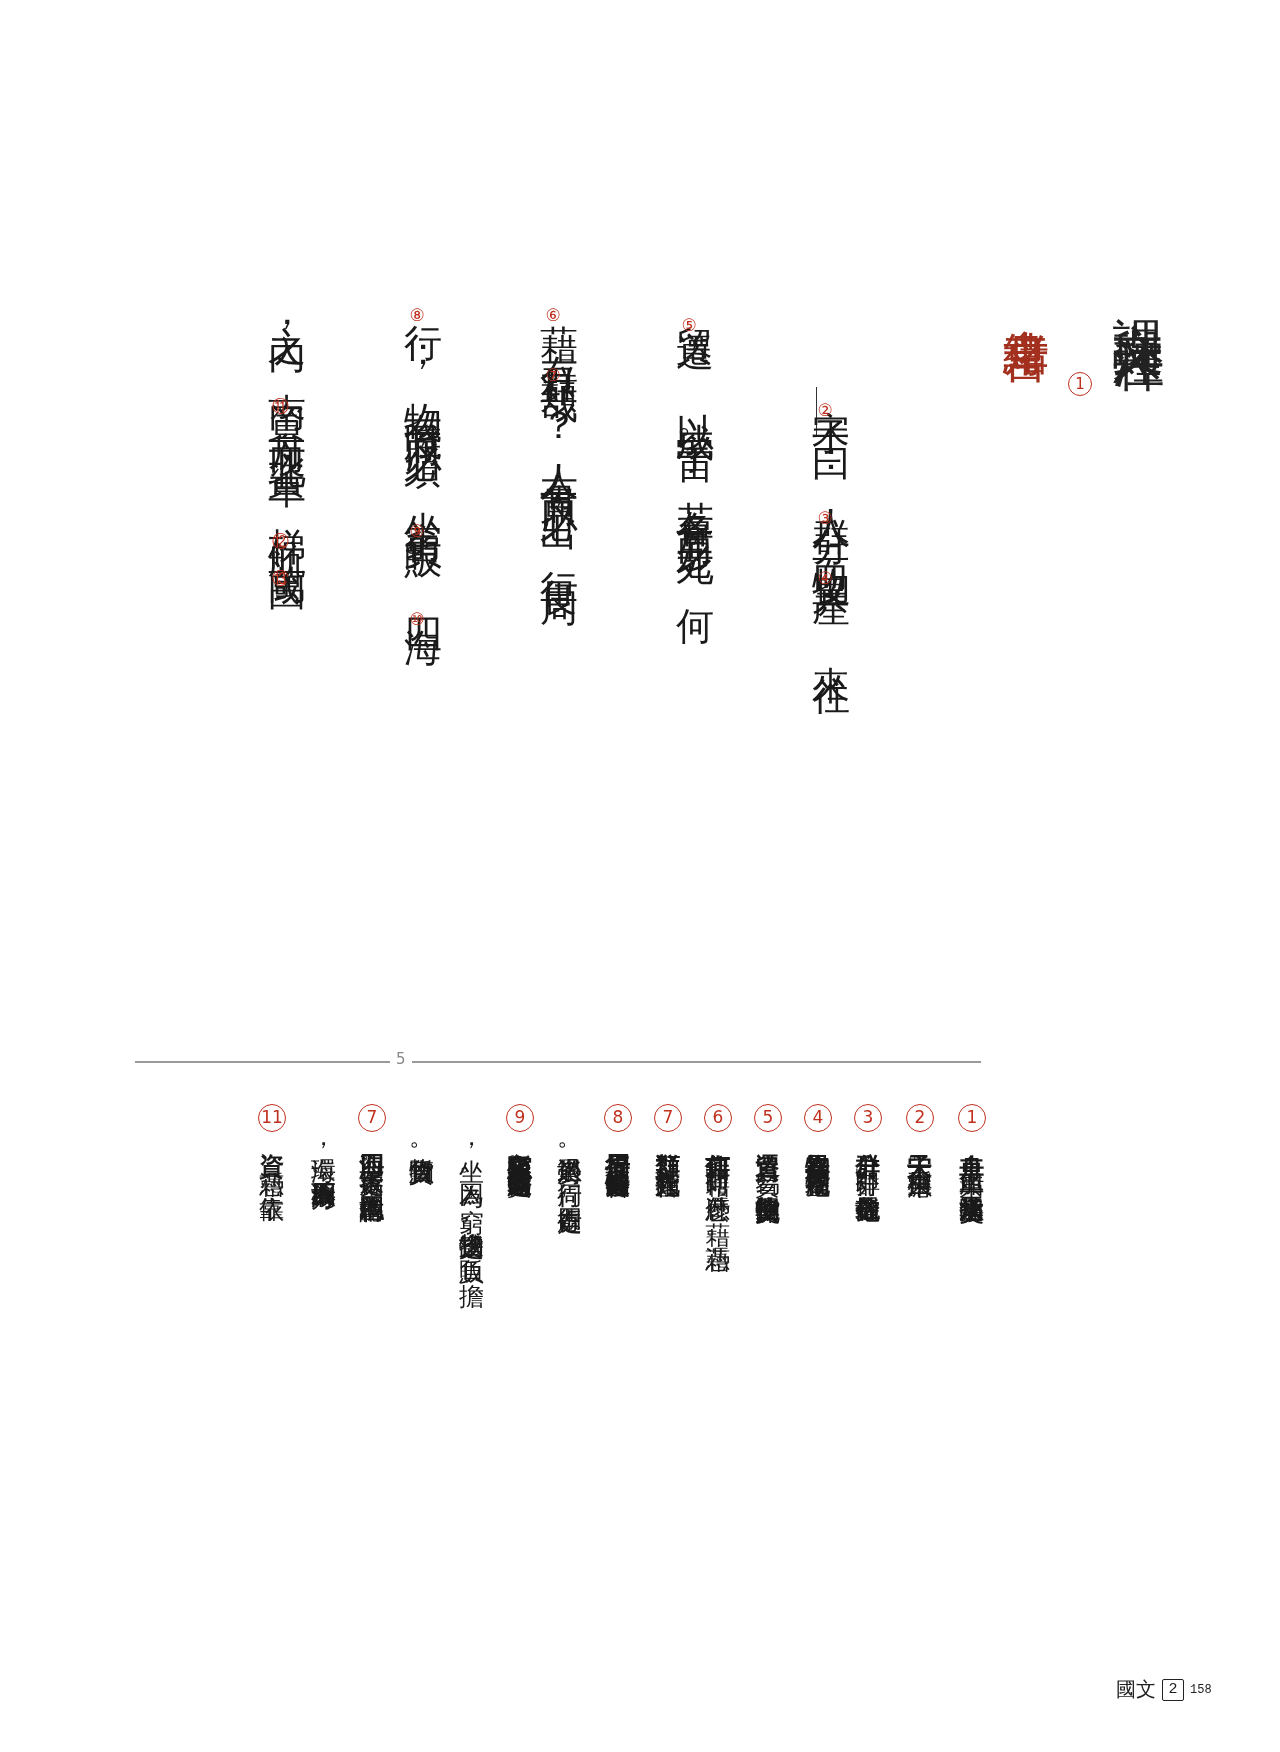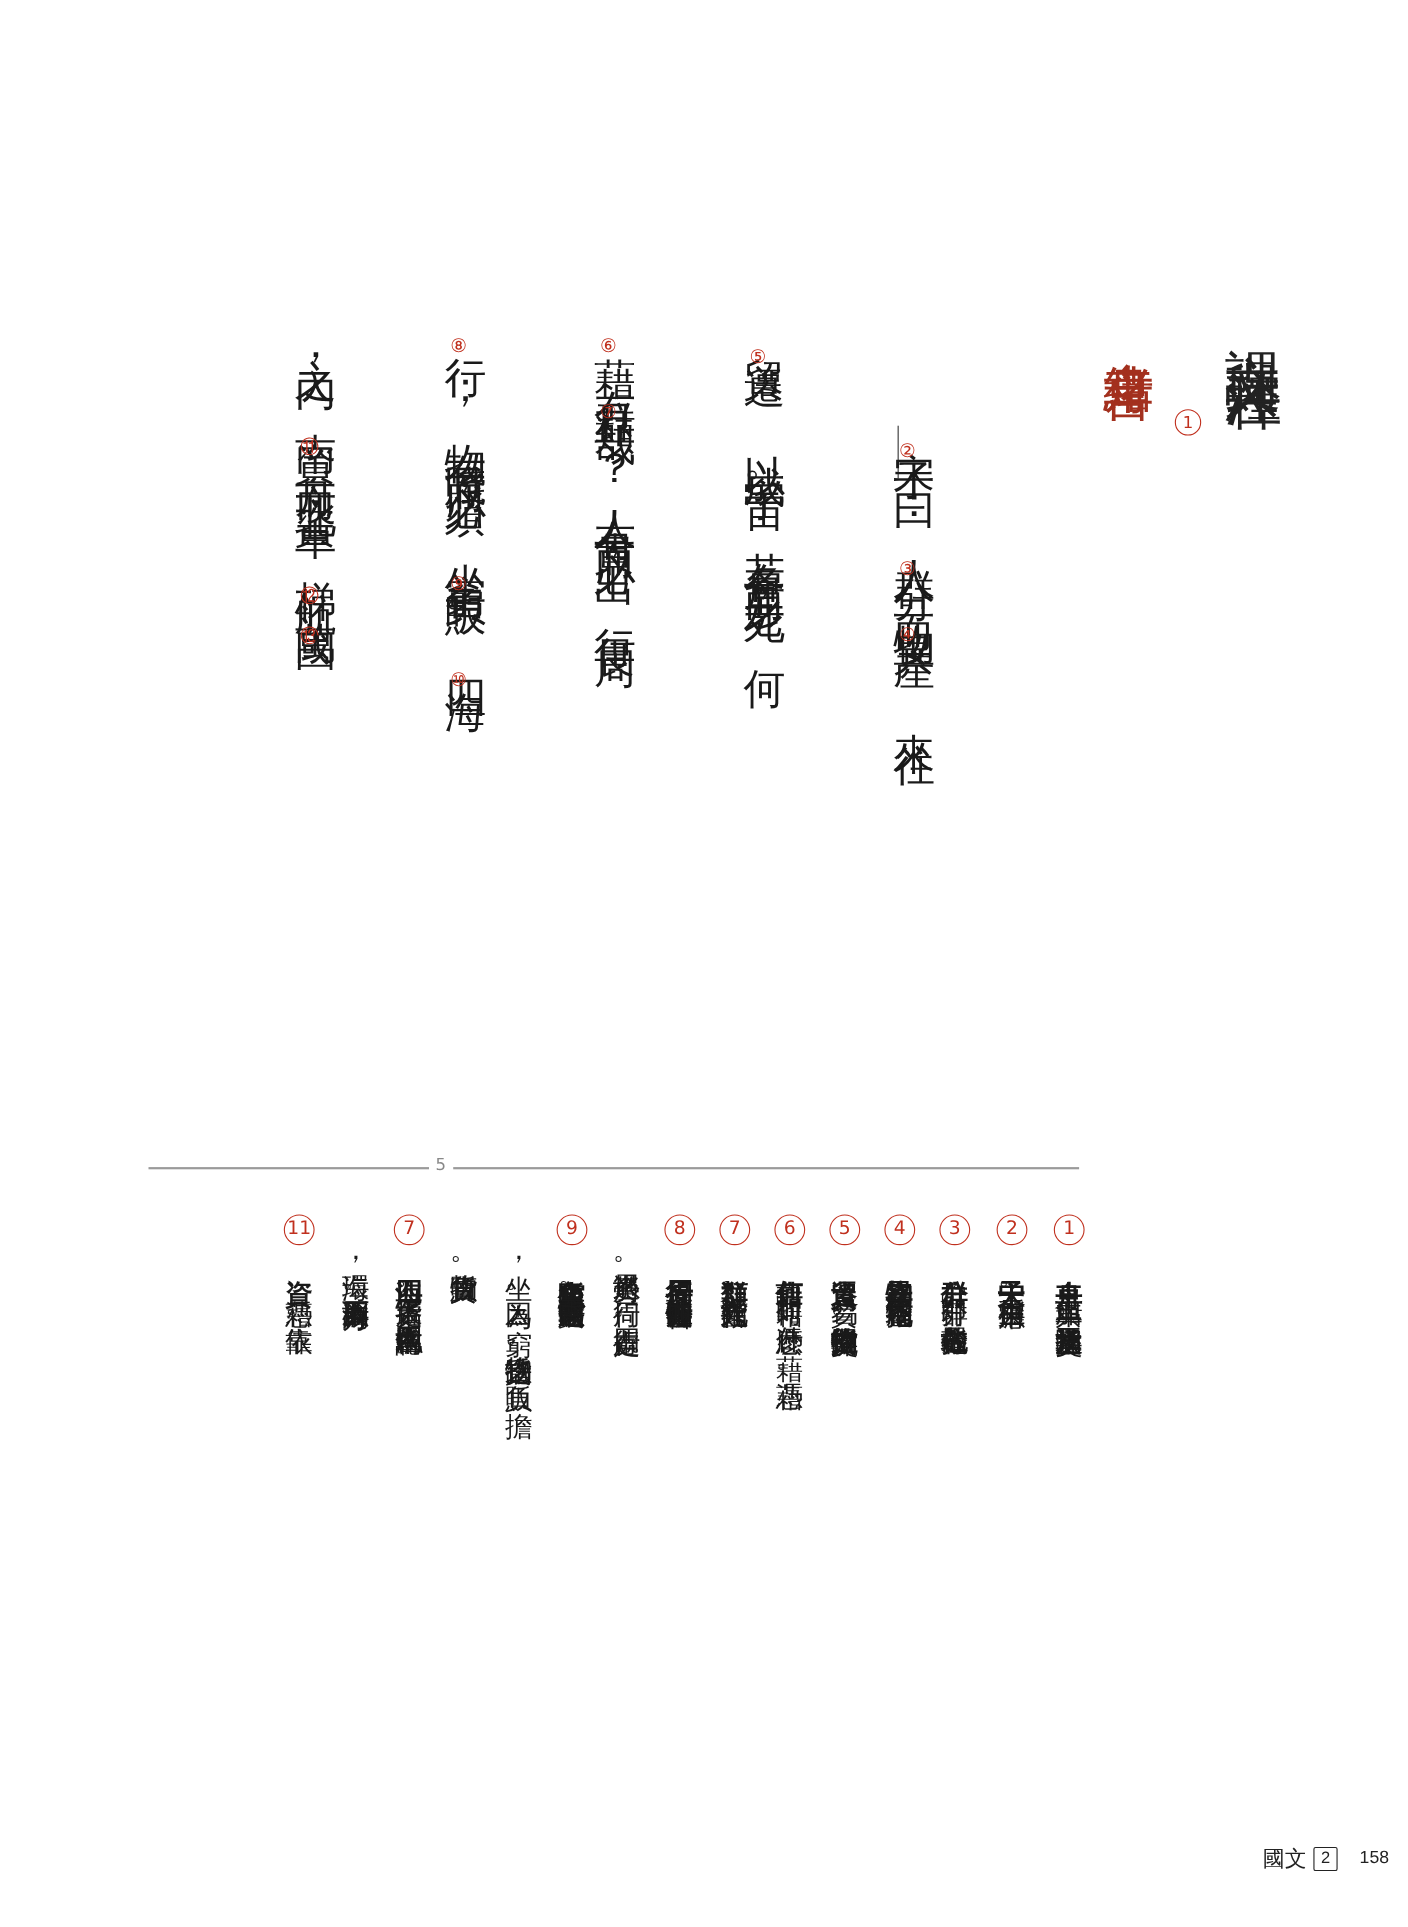--- a/index.html
+++ b/index.html
@@ -33,7 +33,7 @@
   
   .note { position: absolute; top: 1104px; font-family: "DejaVu Sans", "Liberation Sans", sans-serif;
           font-size: 25px; line-height: 1.05; }
-  .note .num { display: flex; justify-content: center; margin-bottom: 12px; }
+  .note .num { display: flex; justify-content: center; margin-bottom: 2px; }
   .note .num span { display:inline-flex; align-items:center; justify-content:center; width: 26px; height: 26px;
                     border: 1.5px solid #c0301e; border-radius: 50%; color: #c0301e; font-size: 17px; }
   .note-body { writing-mode: vertical-rl; text-orientation: upright; white-space: nowrap; }

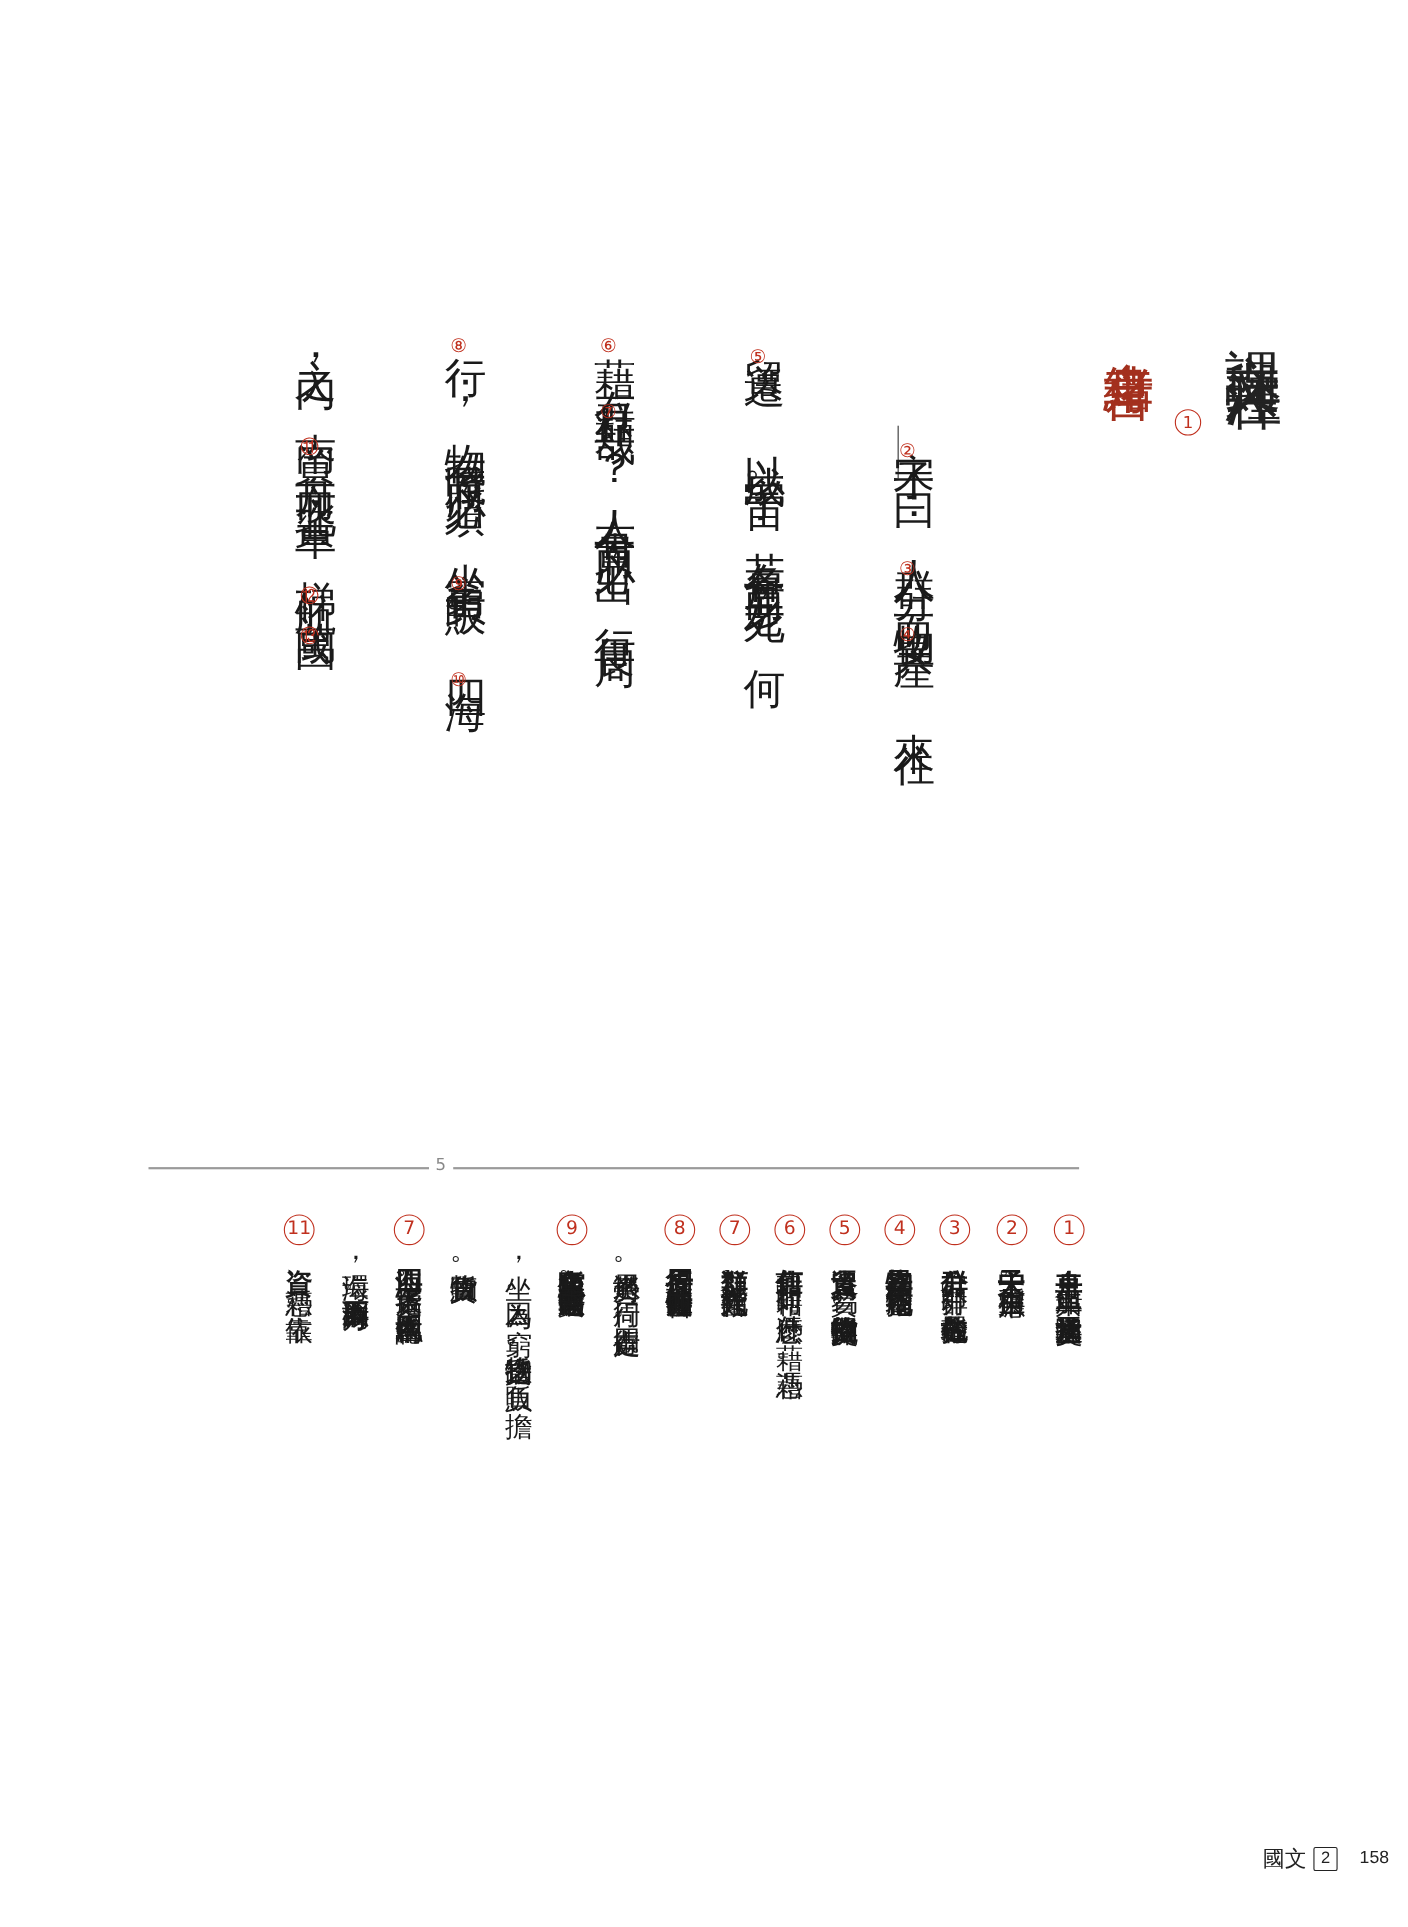--- a/index.html
+++ b/index.html
@@ -43,7 +43,7 @@
           font-family: "DejaVu Sans", "Liberation Sans", sans-serif; font-size: 25px; line-height: 1.05; }
 
   
-  .footer { position: absolute; left: 1148px; top: 1676px; font-family: Liberation Sans, sans-serif;
+  .footer { position: absolute; left: 1116px; top: 1676px; font-family: Liberation Mono, monospace;
             font-size: 20px; display: flex; align-items: center; gap: 6px; color: #222; }
   .footer .vol { display:inline-flex; width: 20px; height: 20px; border: 1.5px solid #222; border-radius: 2px;
                  align-items:center; justify-content:center; font-size: 15px; }

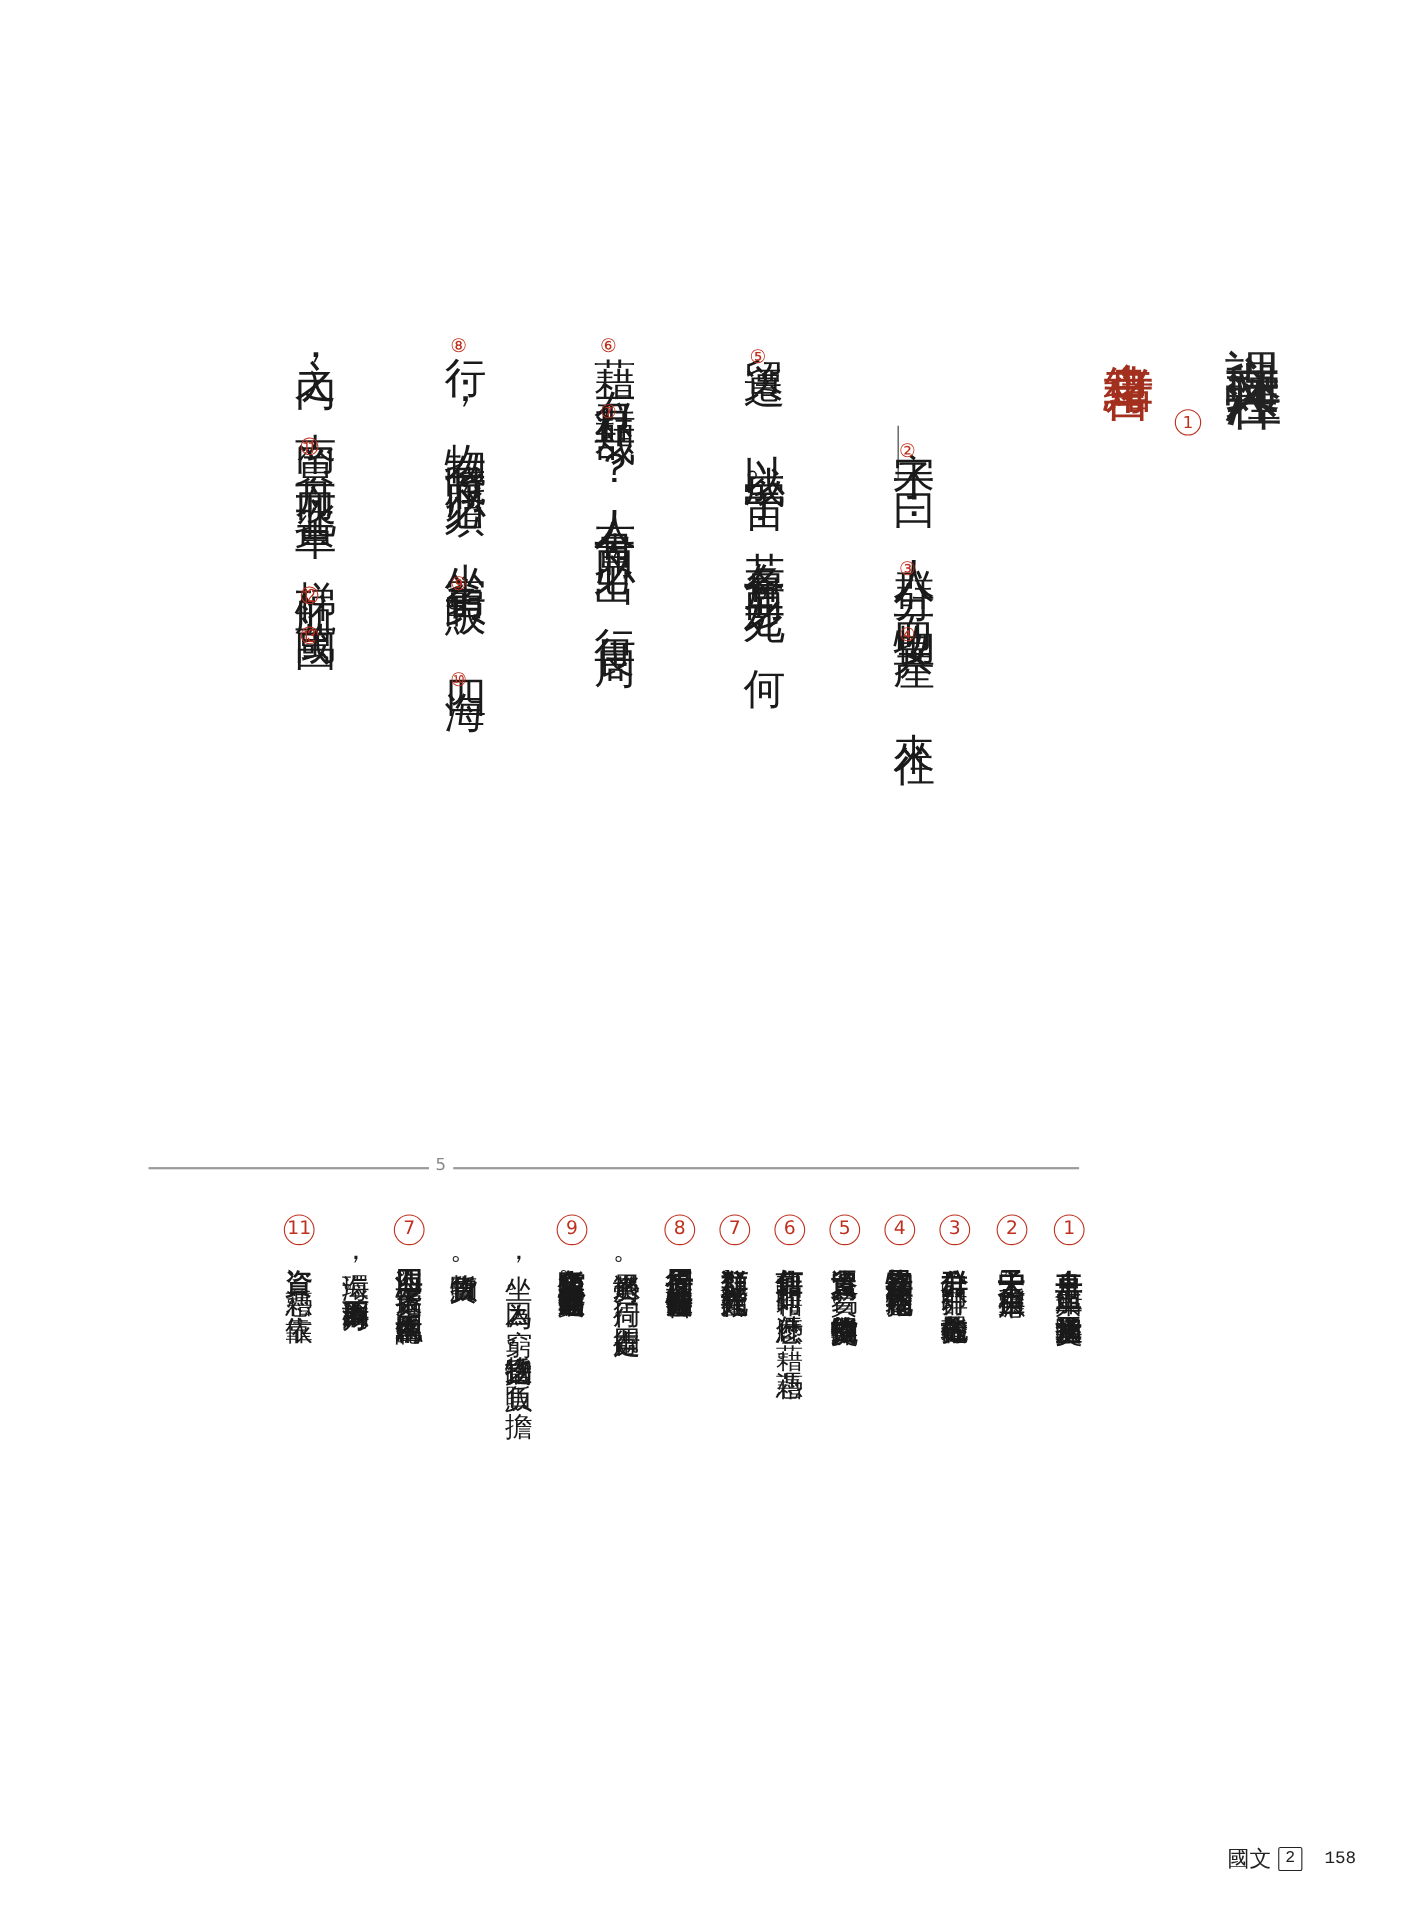--- a/index.html
+++ b/index.html
@@ -47,7 +47,7 @@
             font-size: 20px; display: flex; align-items: center; gap: 6px; color: #222; }
   .footer .vol { display:inline-flex; width: 20px; height: 20px; border: 1.5px solid #222; border-radius: 2px;
                  align-items:center; justify-content:center; font-size: 15px; }
-  .footer .page { margin-left: 14px; font-size: 16px; }
+  .footer .page { font-size: 12px; }
 </style>
 </head>
 <body>

